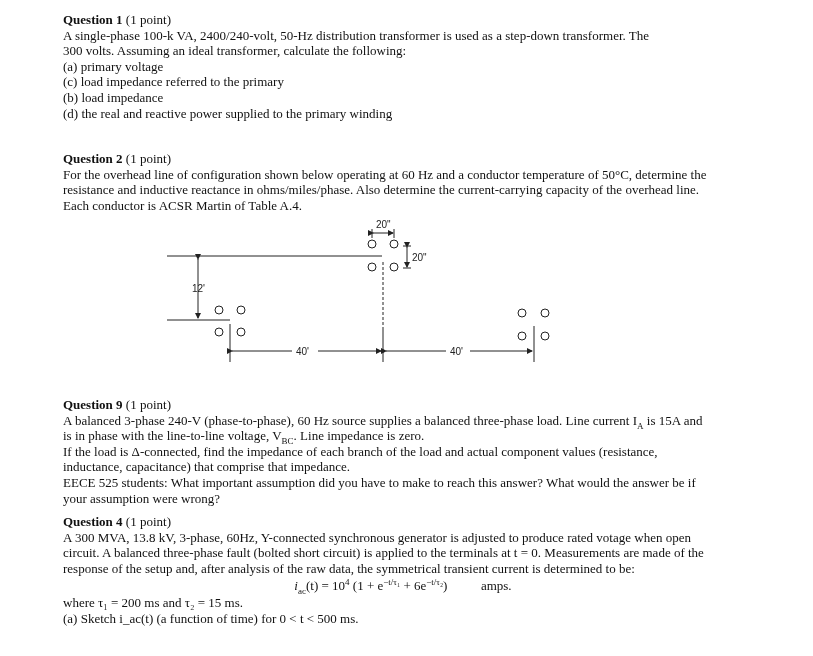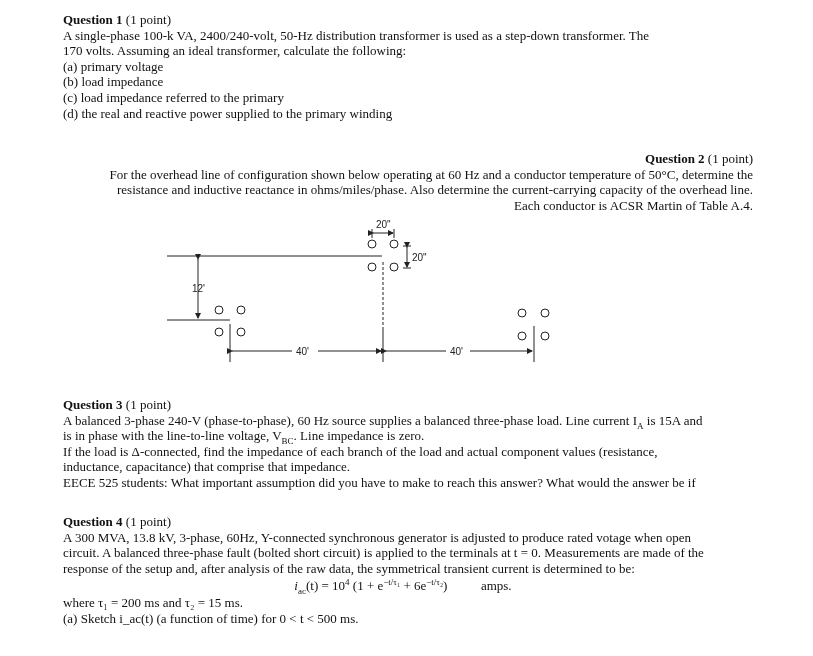--- a/index.html
+++ b/index.html
@@ -19,7 +19,7 @@
 <div class="q" style="top:12px;">
   <p class="qtitle"><b>Question 1</b> <span>(1 point)</span></p>
   <p>A single-phase 100-k VA, 2400/240-volt, 50-Hz distribution transformer is used as a step-down transformer.  The</p>
-  <p>170 volts.  Assuming an ideal transformer, calculate the following:</p>
+  <p>300 volts.  Assuming an ideal transformer, calculate the following:</p>
   <p>(a)  primary voltage</p>
   <p>(b)  load impedance</p>
   <p>(c)  load impedance referred to the primary</p>

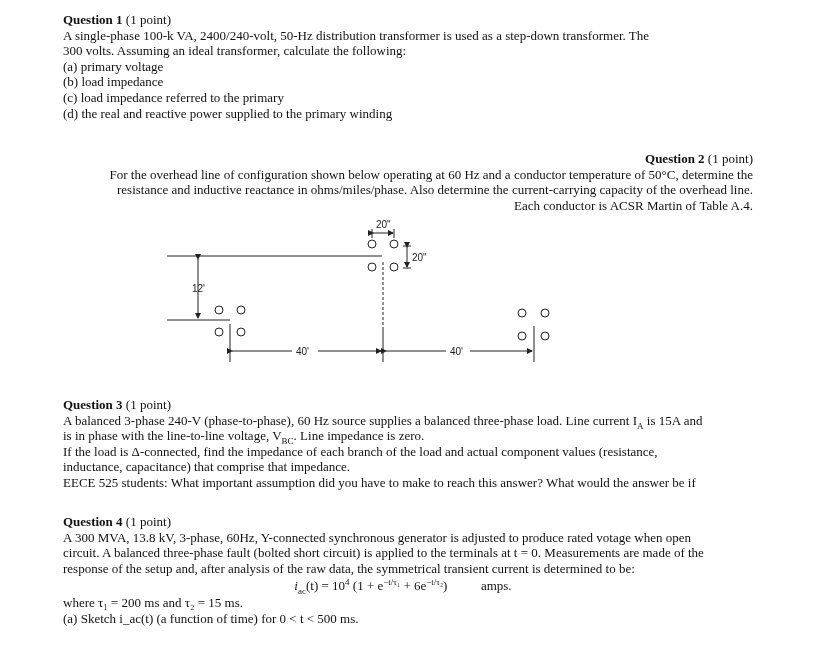--- a/index.html
+++ b/index.html
@@ -21,8 +21,8 @@
   <p>A single-phase 100-k VA, 2400/240-volt, 50-Hz distribution transformer is used as a step-down transformer.  The</p>
   <p>300 volts.  Assuming an ideal transformer, calculate the following:</p>
   <p>(a)  primary voltage</p>
+  <p>(c)  load impedance referred to the primary</p>
   <p>(b)  load impedance</p>
-  <p>(c)  load impedance referred to the primary</p>
   <p>(d)  the real and reactive power supplied to the primary winding</p>
 </div>
 

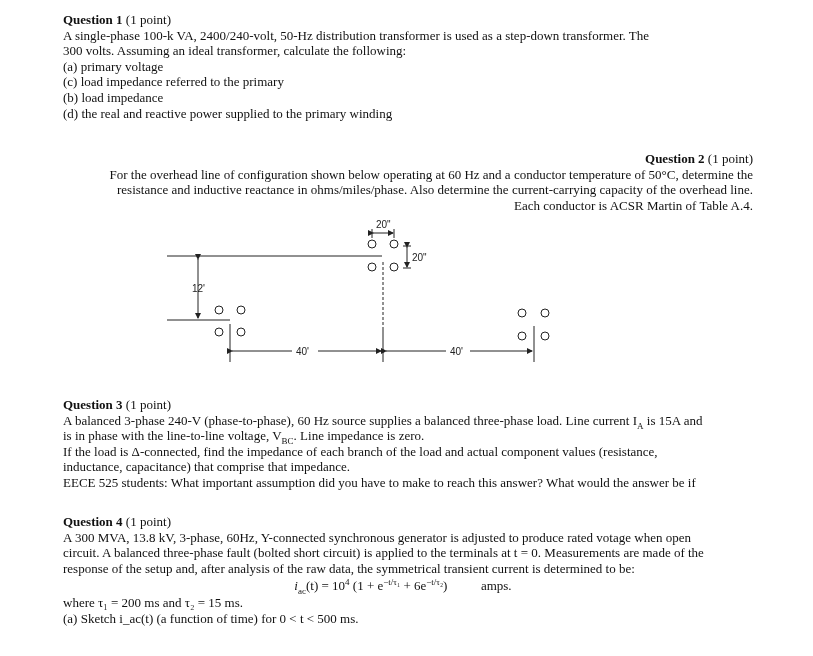--- a/index.html
+++ b/index.html
@@ -26,7 +26,7 @@
   <p>(d)  the real and reactive power supplied to the primary winding</p>
 </div>
 
-<div class="q" style="top:151px;text-align:right;">
+<div class="q" style="top:151px;">
   <p class="qtitle"><b>Question 2</b> <span>(1 point)</span></p>
   <p>For the overhead line of configuration shown below operating at 60 Hz and a conductor temperature of 50°C, determine the</p>
   <p>resistance and inductive reactance in ohms/miles/phase.  Also determine the current-carrying capacity of the overhead line.</p>

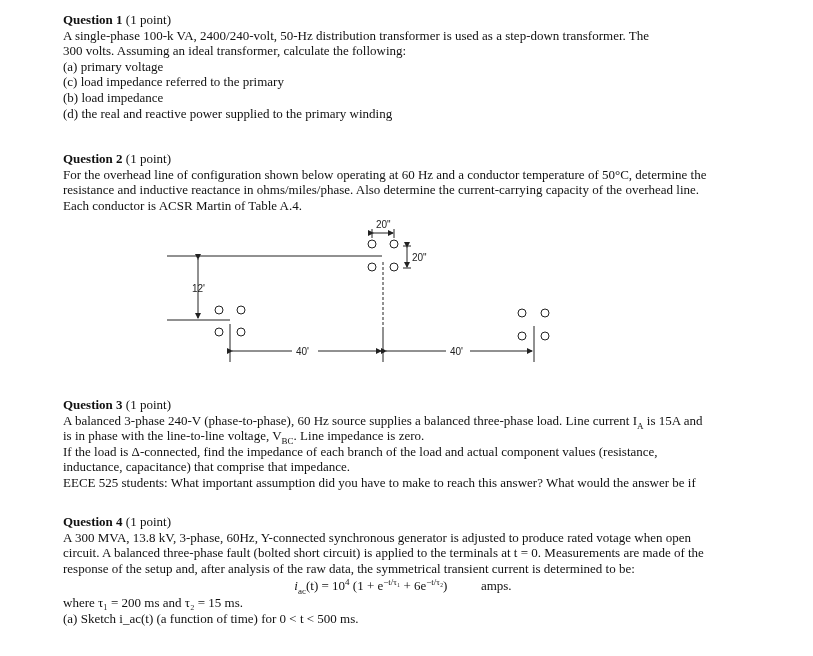--- a/index.html
+++ b/index.html
@@ -89,7 +89,7 @@
 </svg>
 
 <div class="q" style="top:397px;">
-  <p class="qtitle"><b>Question 3</b> <span>(1 point)</span></p>
+  <p class="qtitle"><b>Question 9</b> <span>(1 point)</span></p>
   <p><span>A balanced 3-phase 240-V (phase-to-phase), 60 Hz source supplies a balanced three-phase load.  Line current I</span><sub>A</sub><span> is 15A and</span></p>
   <p><span>is in phase with the line-to-line voltage, V</span><sub>BC</sub><span>.  Line impedance is zero.</span></p>
   <p>If the load is Δ-connected, find the impedance of each branch of the load and actual component values (resistance,</p>

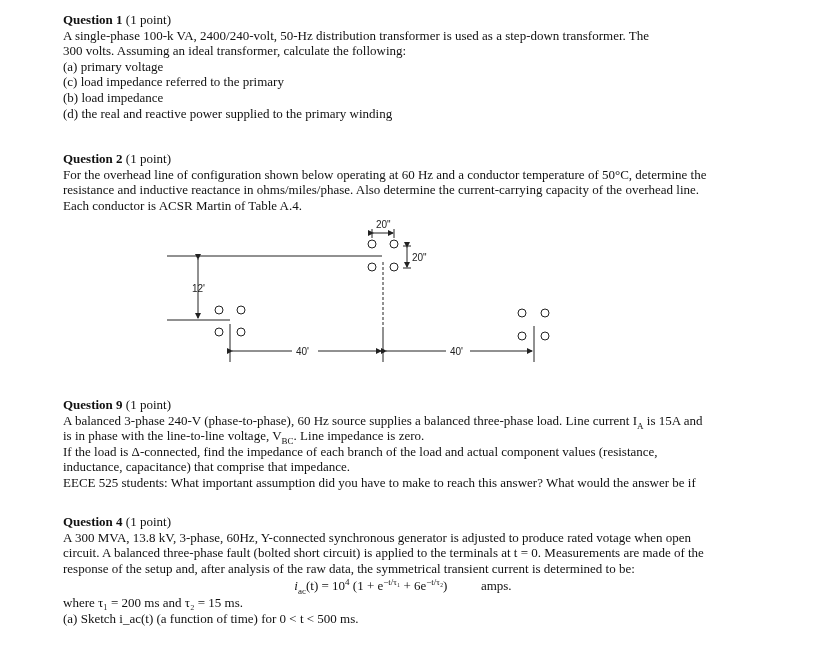--- a/index.html
+++ b/index.html
@@ -95,6 +95,7 @@
   <p>If the load is Δ-connected, find the impedance of each branch of the load and actual component values (resistance,</p>
   <p>inductance, capacitance) that comprise that impedance.</p>
   <p>EECE 525 students:  What important assumption did you have to make to reach this answer?  What would the answer be if</p>
+  <p>your assumption were wrong?</p>
 </div>
 
 <div class="q" style="top:514px;">

